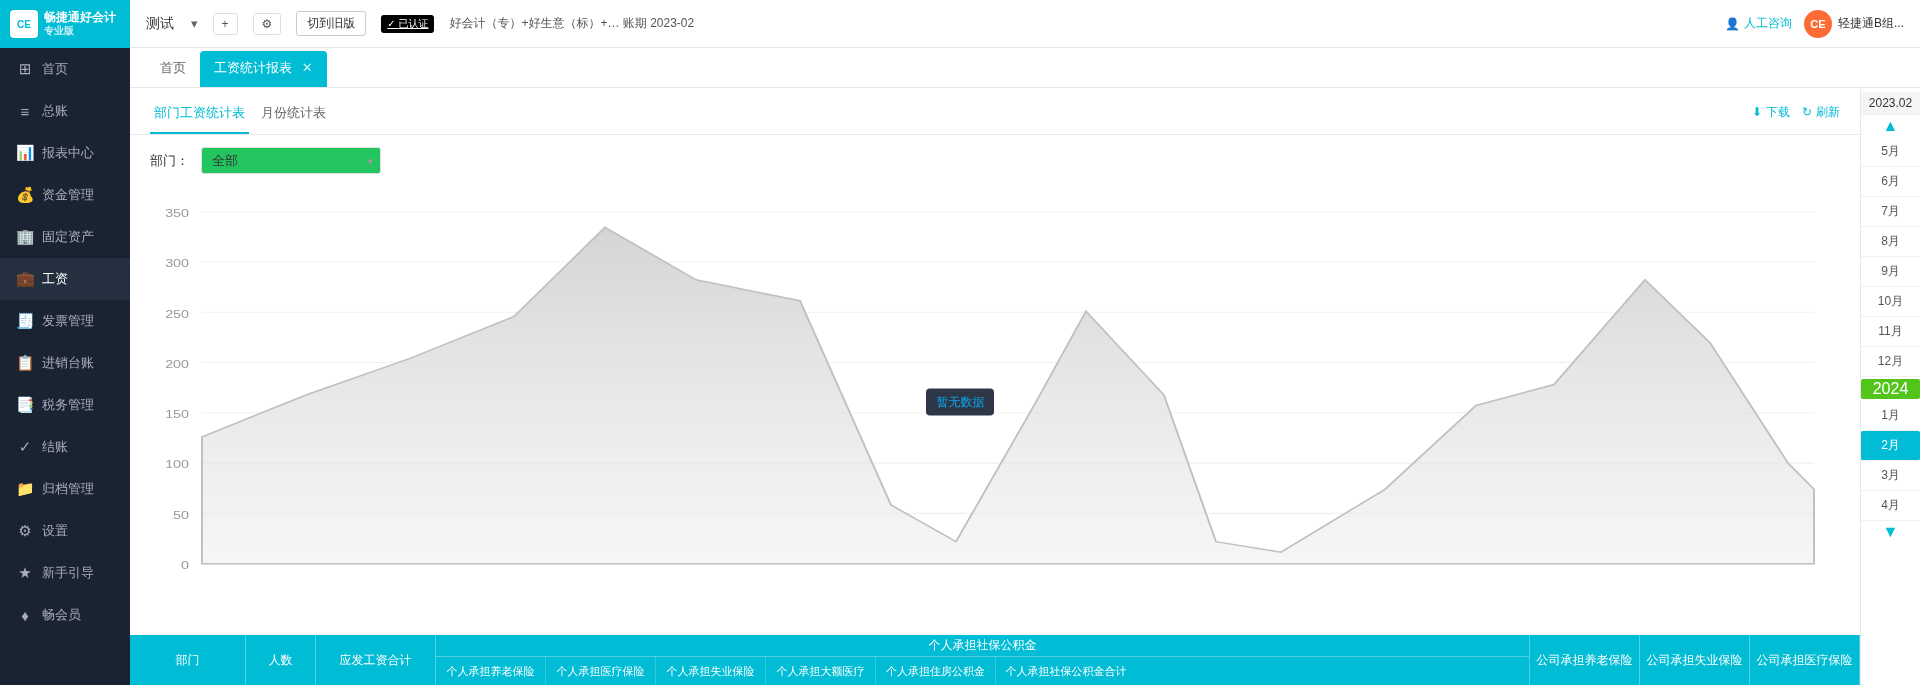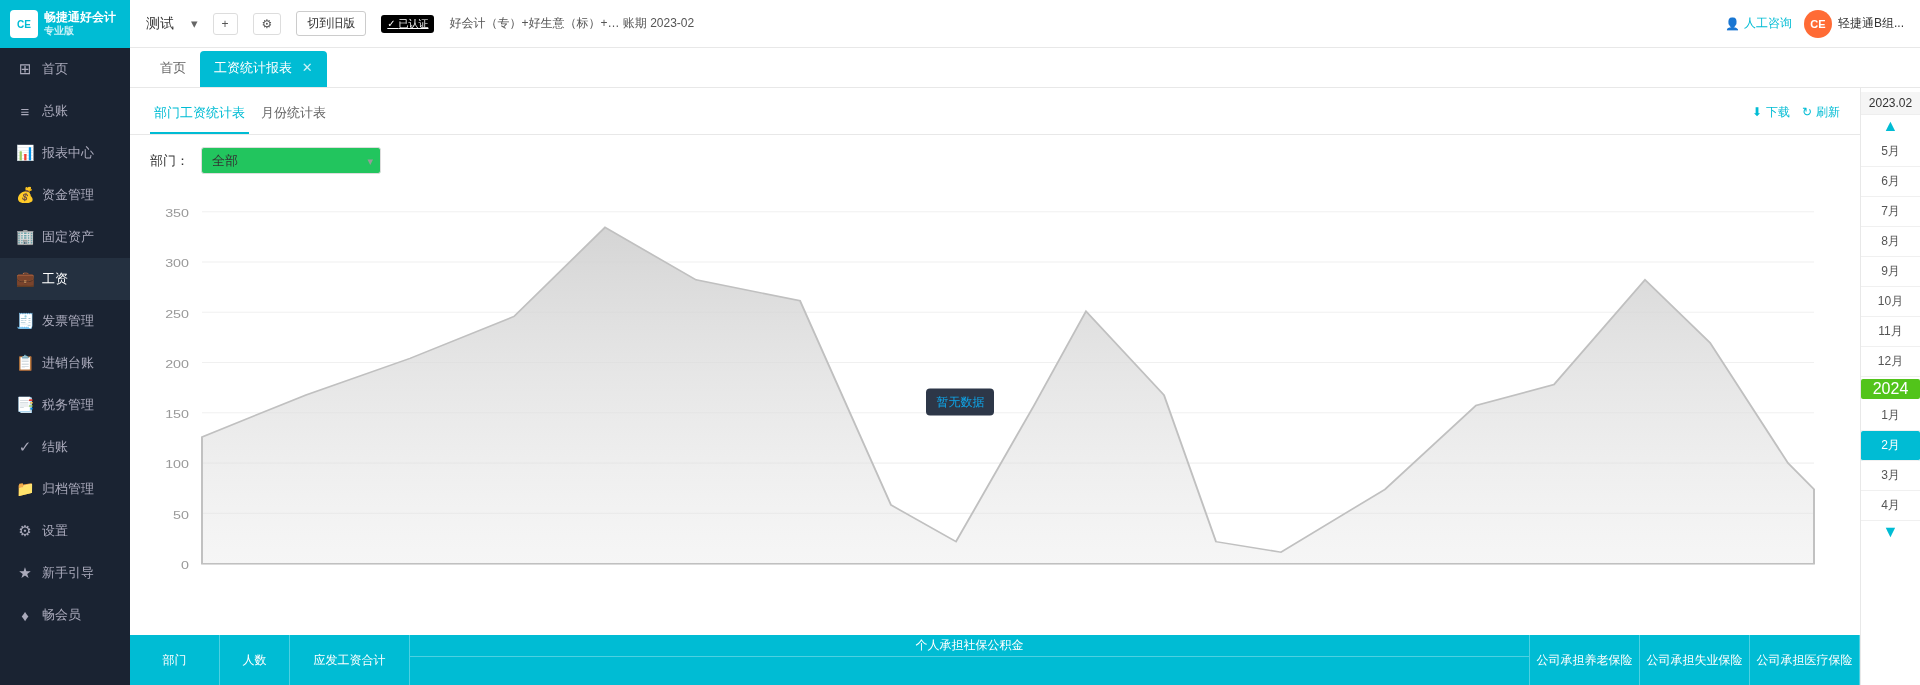--- a/index.html
+++ b/index.html
@@ -519,7 +519,7 @@
       </div>
 
       <div class="table-footer">
-        <div class="table-col" style="width:90px">部门</div>
+        <div class="table-col" style="width:116px">部门</div>
         <div class="table-col" style="width:70px">人数</div>
         <div class="table-col" style="width:120px">应发工资合计</div>
         <div class="table-col-group" style="flex:1">

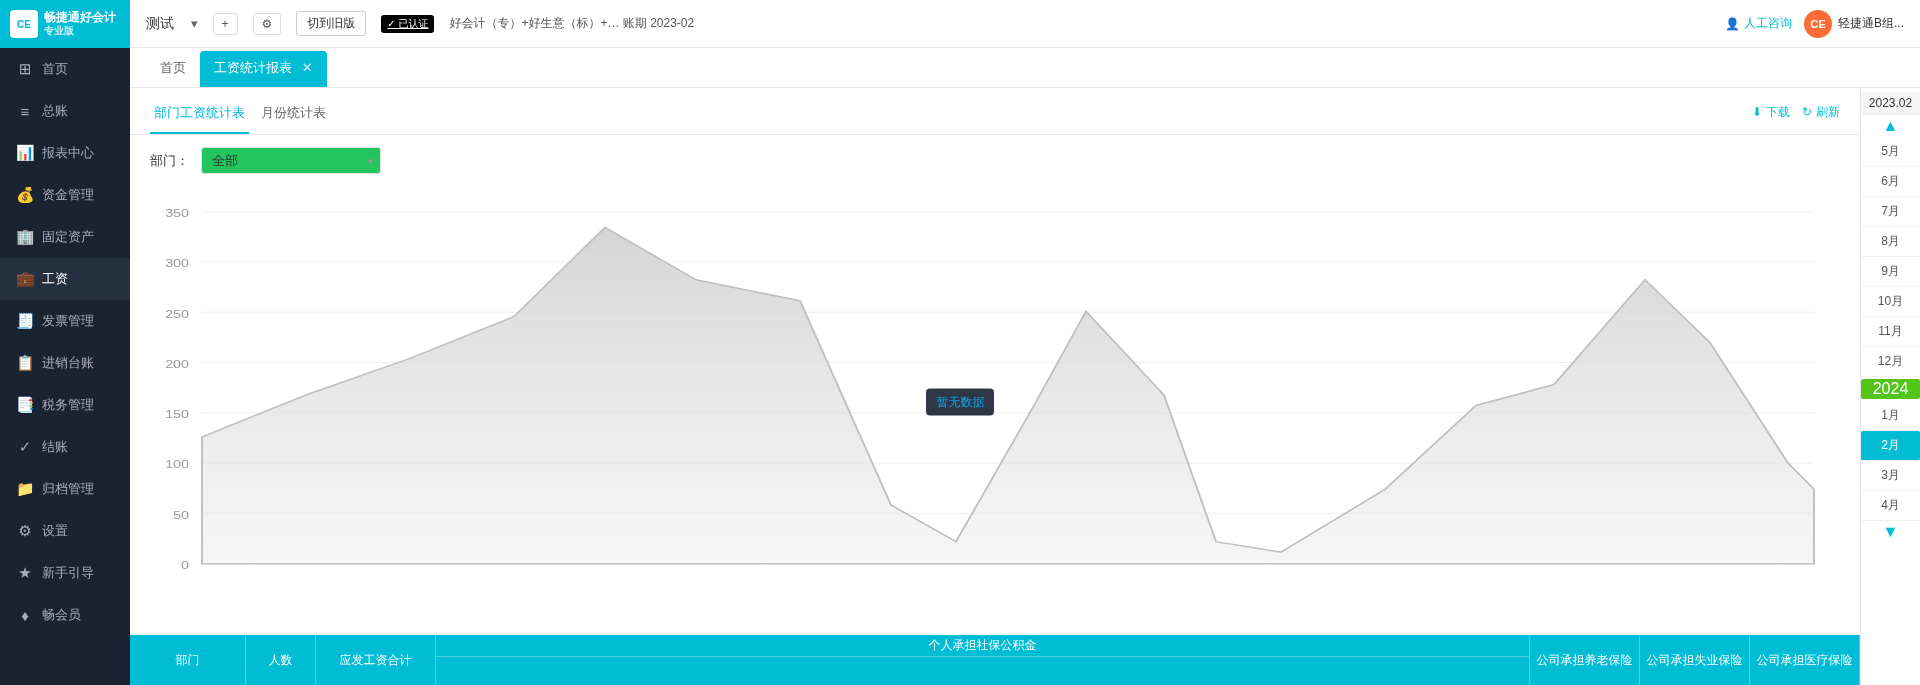--- a/index.html
+++ b/index.html
@@ -524,6 +524,14 @@
         <div class="table-col" style="width:120px">应发工资合计</div>
         <div class="table-col-group" style="flex:1">
           <div class="table-col-group-header">个人承担社保公积金</div>
+          <div class="table-col-group-children">
+            <div class="table-col-sub" style="width:110px">个人承担养老保险</div>
+            <div class="table-col-sub" style="width:110px">个人承担医疗保险</div>
+            <div class="table-col-sub" style="width:110px">个人承担失业保险</div>
+            <div class="table-col-sub" style="width:110px">个人承担大额医疗</div>
+            <div class="table-col-sub" style="width:120px">个人承担住房公积金</div>
+            <div class="table-col-sub" style="width:140px">个人承担社保公积金合计</div>
+          </div>
         </div>
         <div class="table-col" style="width:110px">公司承担养老保险</div>
         <div class="table-col" style="width:110px">公司承担失业保险</div>

